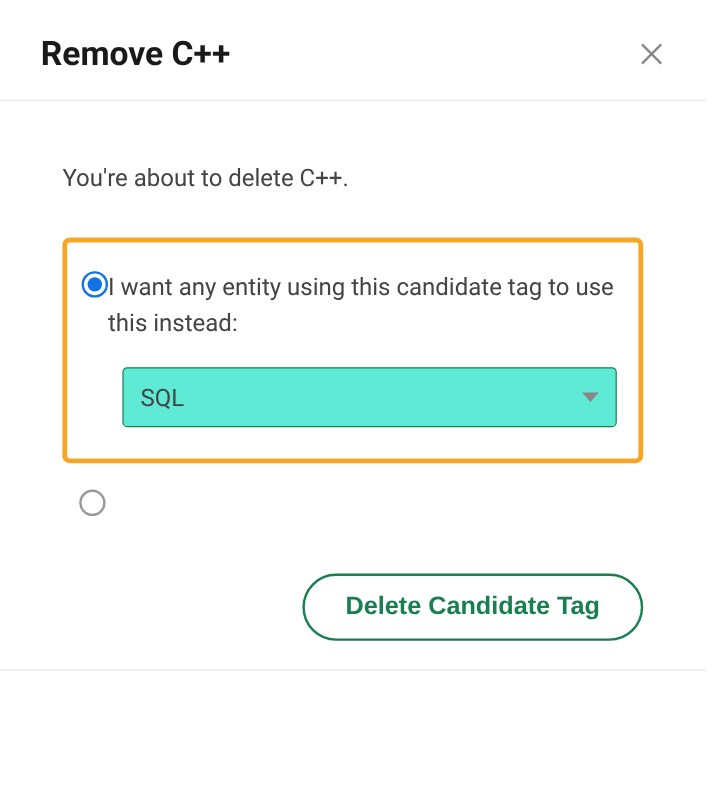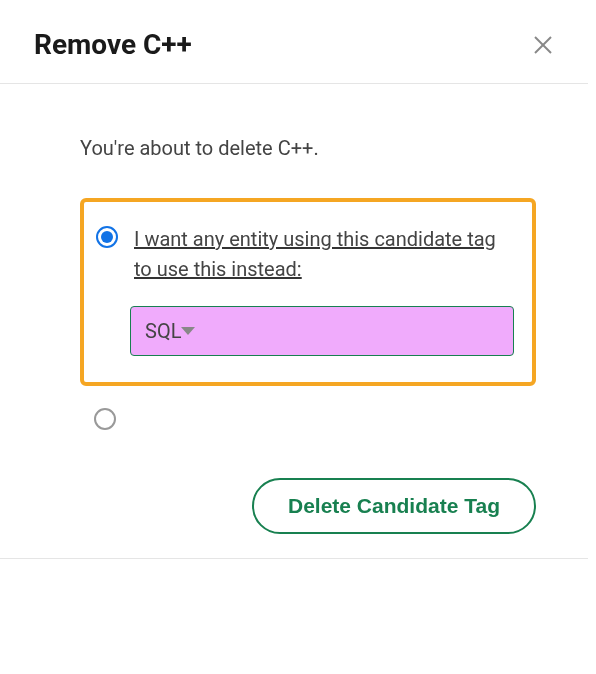--- a/index.html
+++ b/index.html
@@ -32,7 +32,7 @@
   }
   .close-icon svg { display:block; }
   .body {
-    padding: 52px 52px 20px 80px;
+    padding: 52px 52px 20px 52px;
   }
   .intro {
     font-size: 20px;

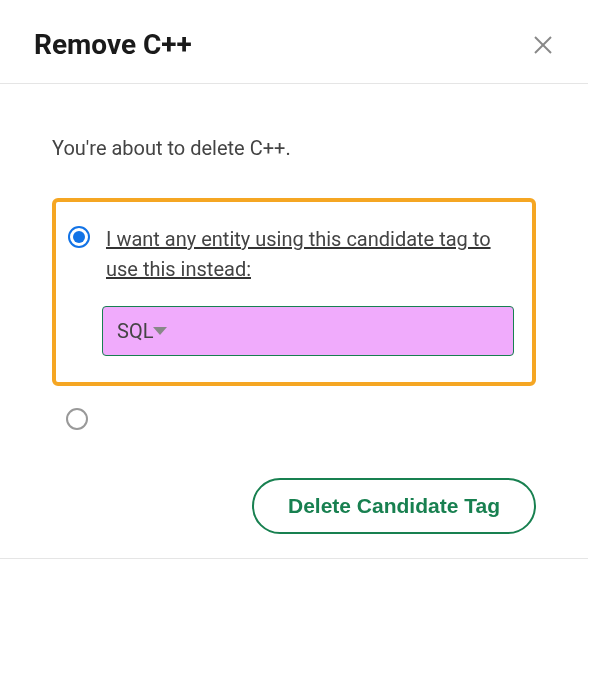--- a/index.html
+++ b/index.html
@@ -48,8 +48,7 @@
   .option-row {
     display: flex;
     align-items: flex-start;
-    gap: 16px;
-    text-decoration: underline;
+    gap: 0;
   }
   .radio {
     flex: 0 0 22px;

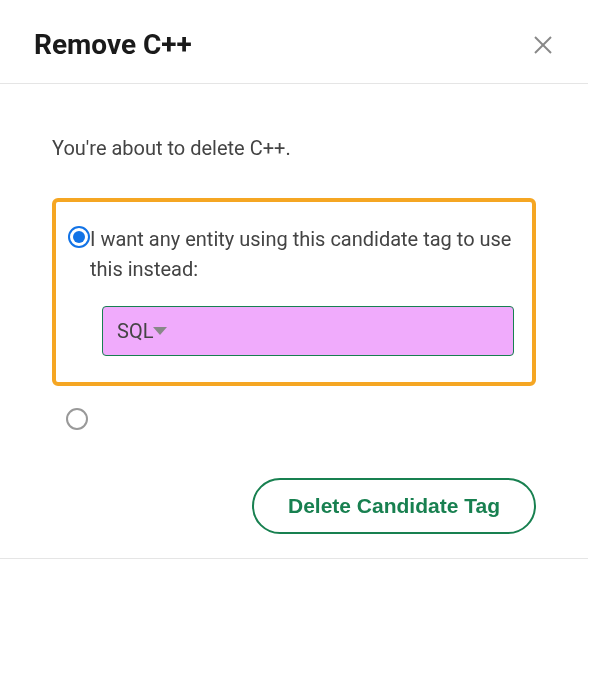--- a/index.html
+++ b/index.html
@@ -89,10 +89,10 @@
     font-size: 20px;
     color: #444;
     display: flex;
-    justify-content: flex-start;
+    justify-content: space-between;
     align-items: center;
     cursor: pointer;
-    background: #f0abfc;
+    background: #5eead4;
   }
   .chevron-down {
     width: 0; height: 0;

